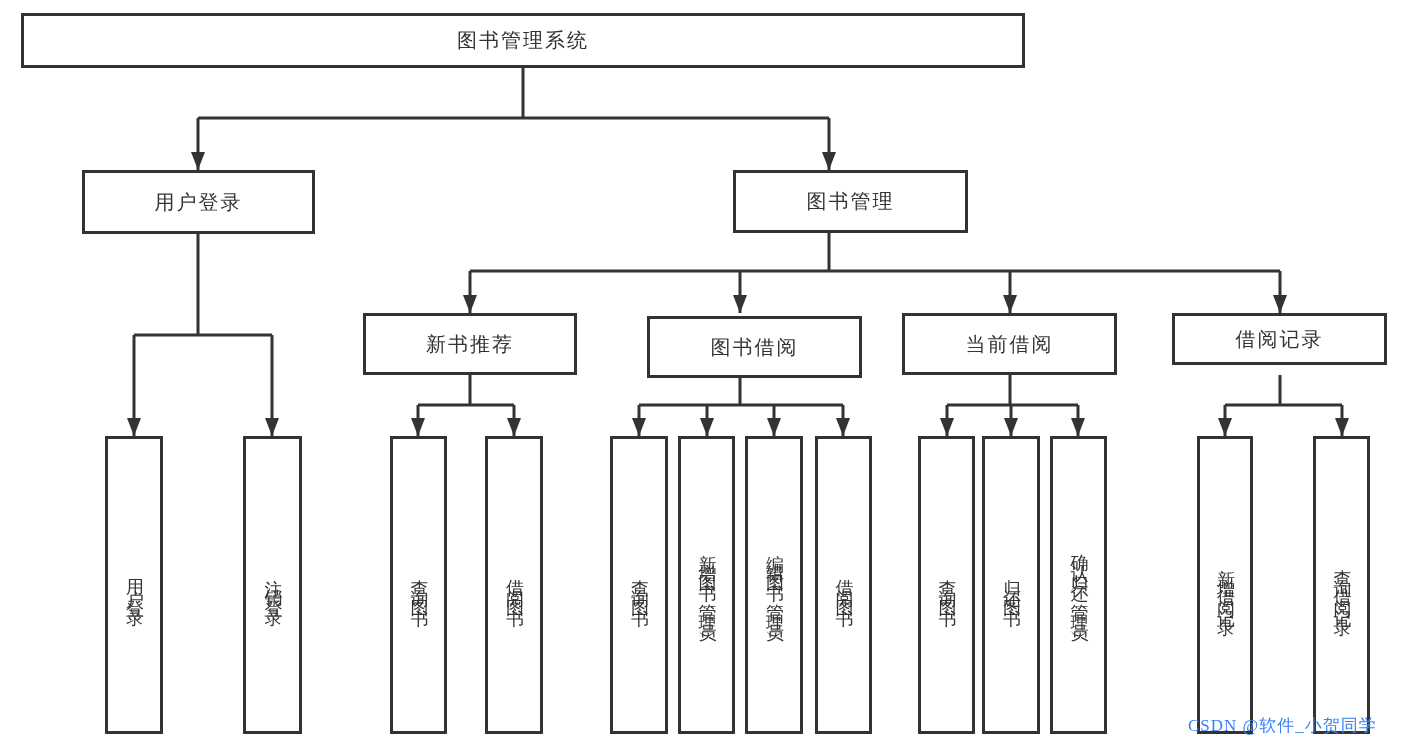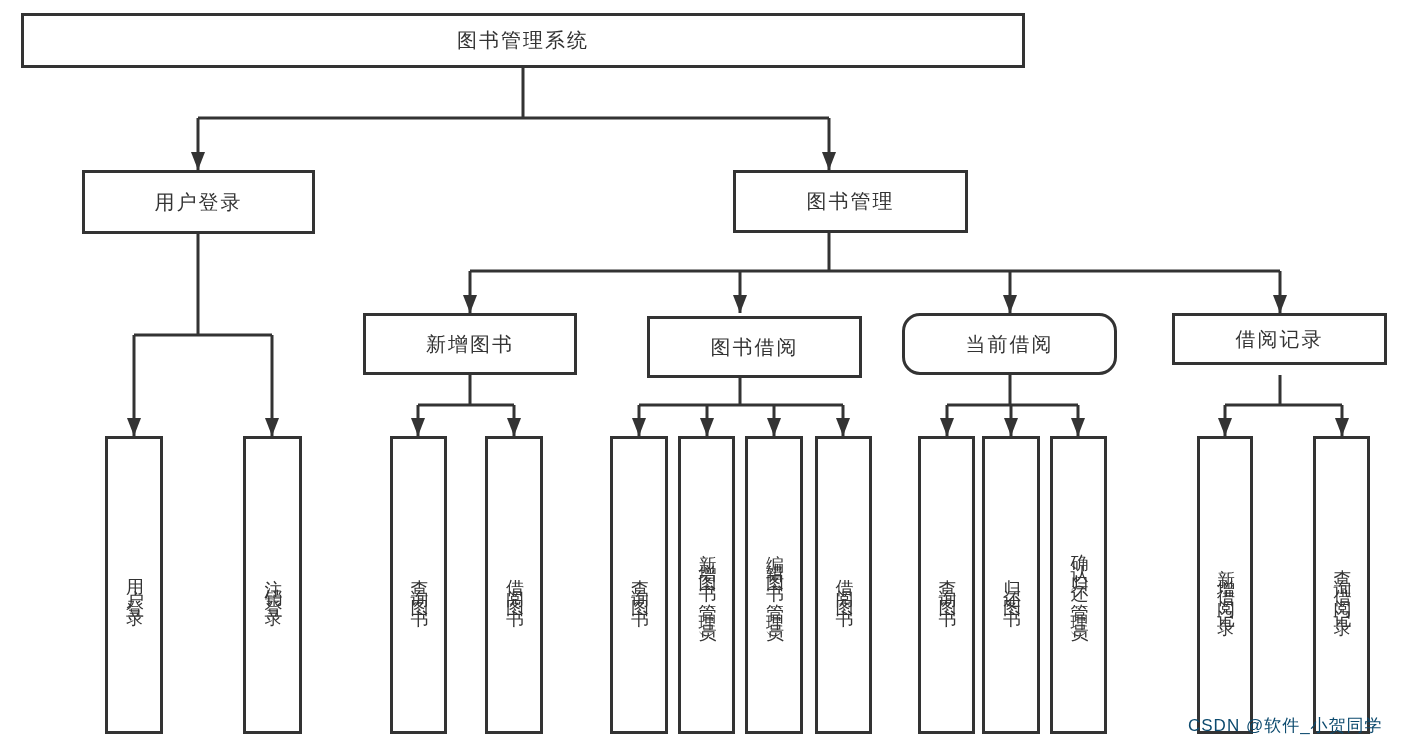--- a/index.html
+++ b/index.html
@@ -9,7 +9,7 @@
     height: 747px;
     background: #ffffff;
     overflow: hidden;
-    font-family: Liberation Sans, sans-serif;
+    font-family: Liberation Serif, serif;
     color: #333333;
   }
   .connectors {

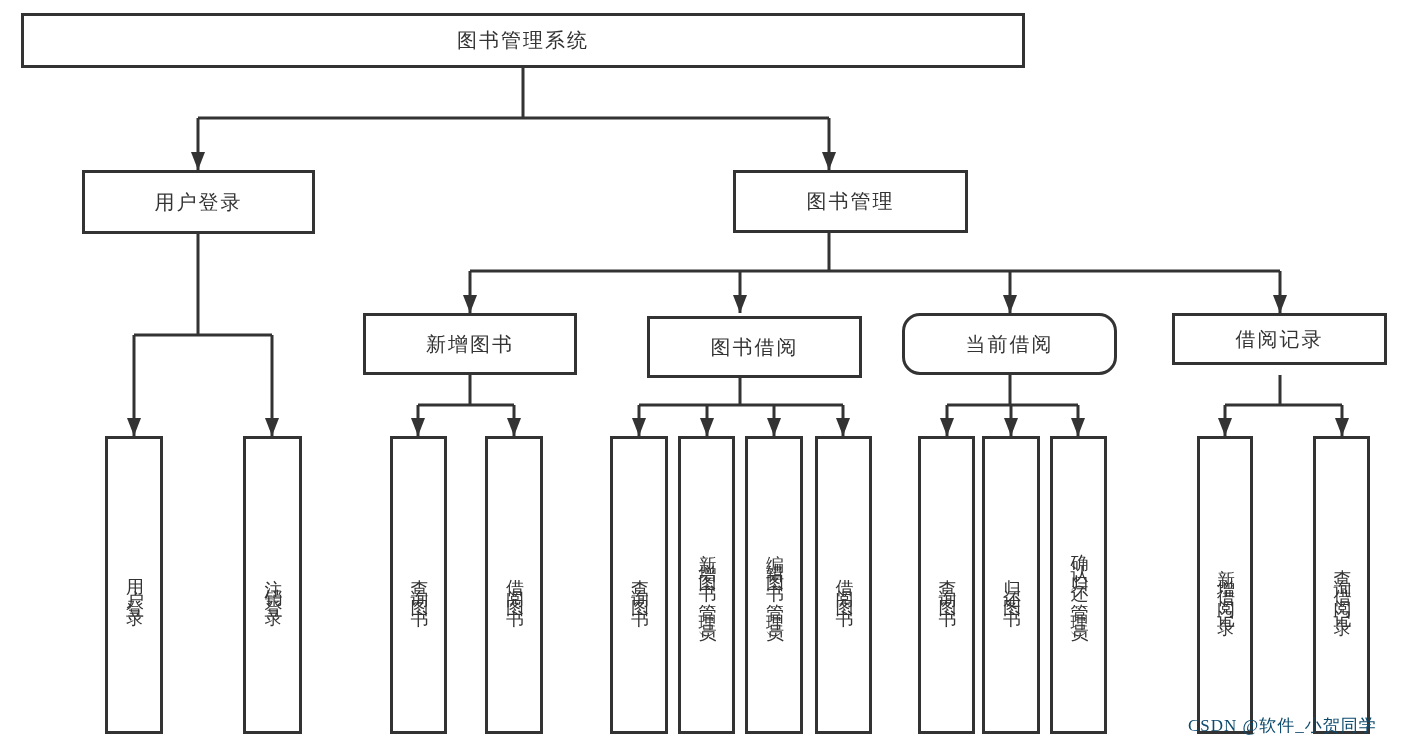--- a/index.html
+++ b/index.html
@@ -132,7 +132,7 @@
   </div>
 
   <div class="node n-new-book-rec">
-    <span class="node-h">新增图书</span>
+    <span class="node-h">新书推荐</span>
   </div>
   <div class="node n-book-borrow">
     <span class="node-h">图书借阅</span>

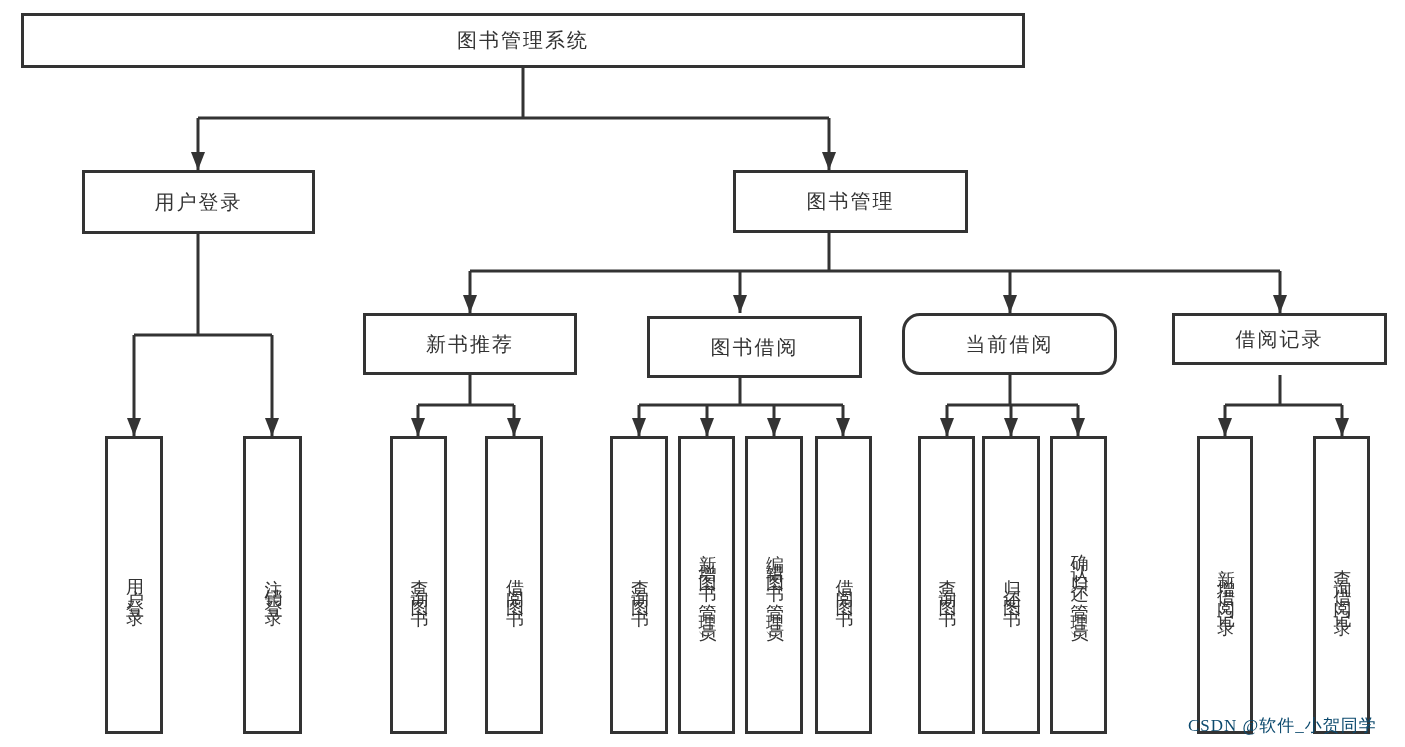--- a/index.html
+++ b/index.html
@@ -44,7 +44,7 @@
   
   .n-new-book-rec    { left: 363px;  top: 313px; width: 214px;  height: 62px; }
   .n-book-borrow     { left: 633px;  top: 316px; width: 215px;  height: 62px; margin-left: 14px; }
-  .n-current-borrow  { left: 902px;  top: 313px; width: 215px;  height: 62px; border-radius: 18px; }
+  .n-current-borrow  { left: 902px;  top: 313px; width: 215px;  height: 62px; }
   .n-borrow-records  { left: 1172px; top: 313px; width: 215px;  height: 52px; }
   
   .leaf { top: 436px; height: 298px; }

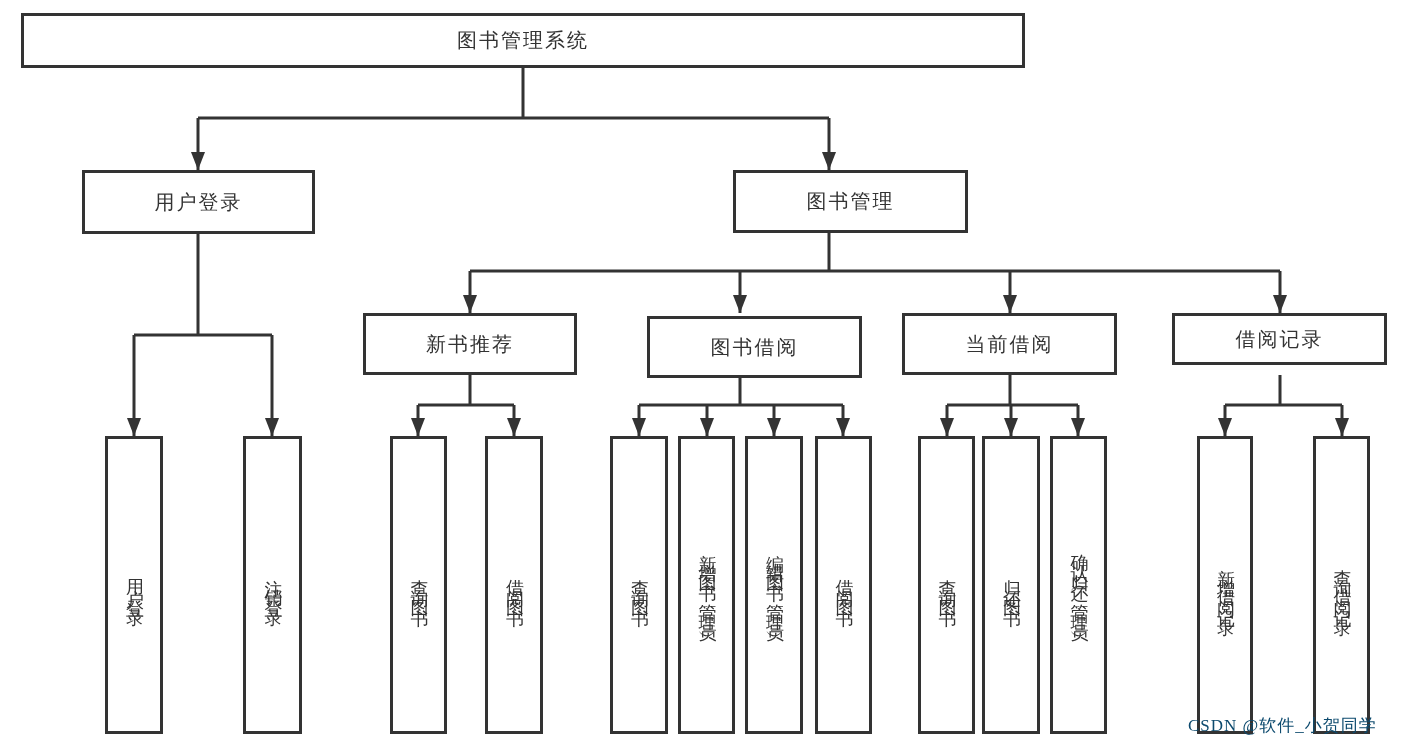--- a/index.html
+++ b/index.html
@@ -67,7 +67,7 @@
     top: 714px;
     z-index: 5;
     font-size: 17px;
-    color: #0c4a6e;
+    color: #3b82f6;
     white-space: nowrap;
     letter-spacing: 1px;
   }

